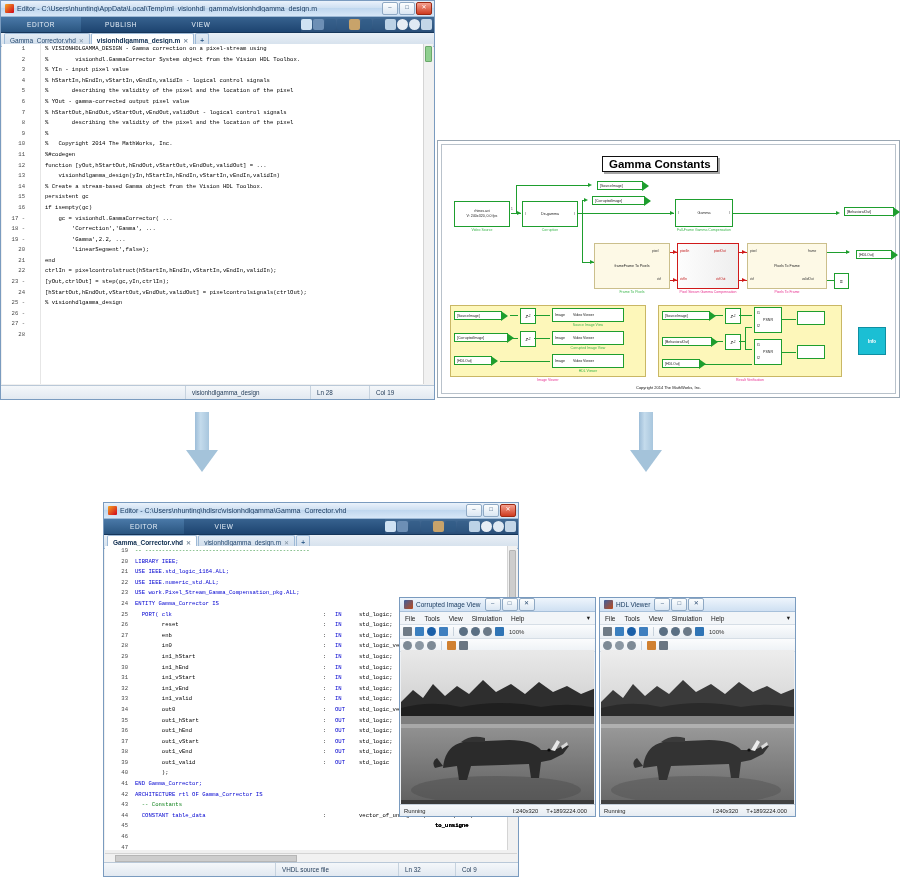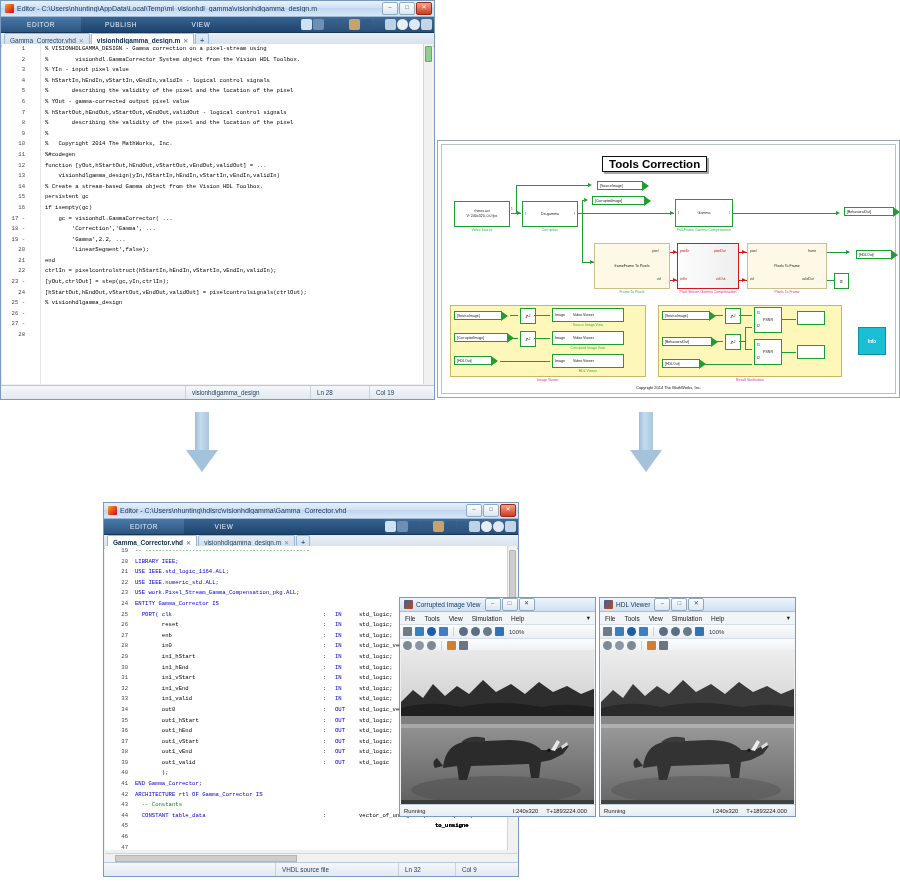--- a/index.html
+++ b/index.html
@@ -267,7 +267,7 @@
 <div class="model" style="left:437px;top:140px;width:463px;height:258px;">
   <div class="mcanvas">
 
-    <div class="mtitle" style="left:160px;top:11px;">Tools Correction</div>
+    <div class="mtitle" style="left:160px;top:11px;">Gamma Constants</div>
 
     <div class="blk" style="left:12px;top:56px;width:56px;height:26px;flex-direction:column;">
       <span>rhinos.avi</span>

